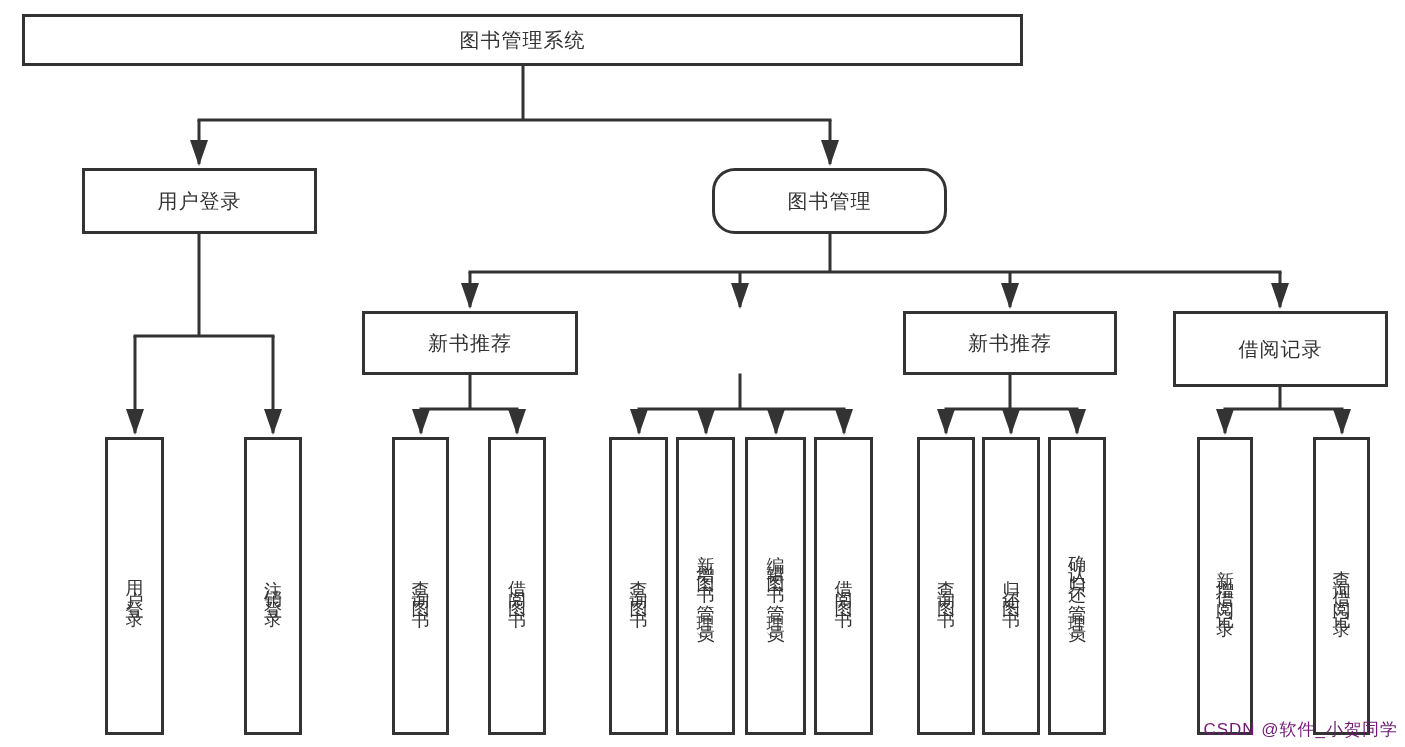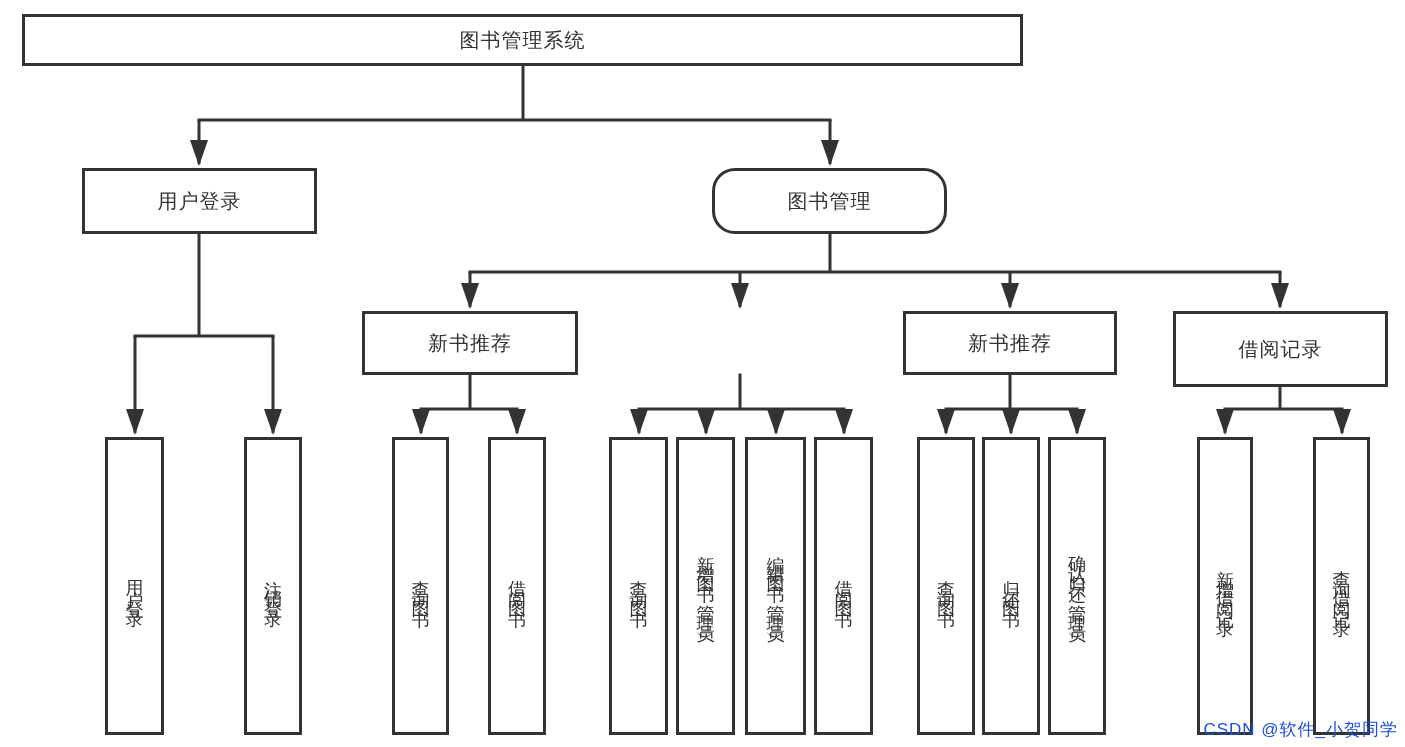--- a/index.html
+++ b/index.html
@@ -71,7 +71,7 @@
     right: 7px;
     bottom: 6px;
     font-size: 17px;
-    color: #1d4ed8;
+    color: #701a75;
     letter-spacing: 1px;
     white-space: nowrap;
     z-index: 5;

